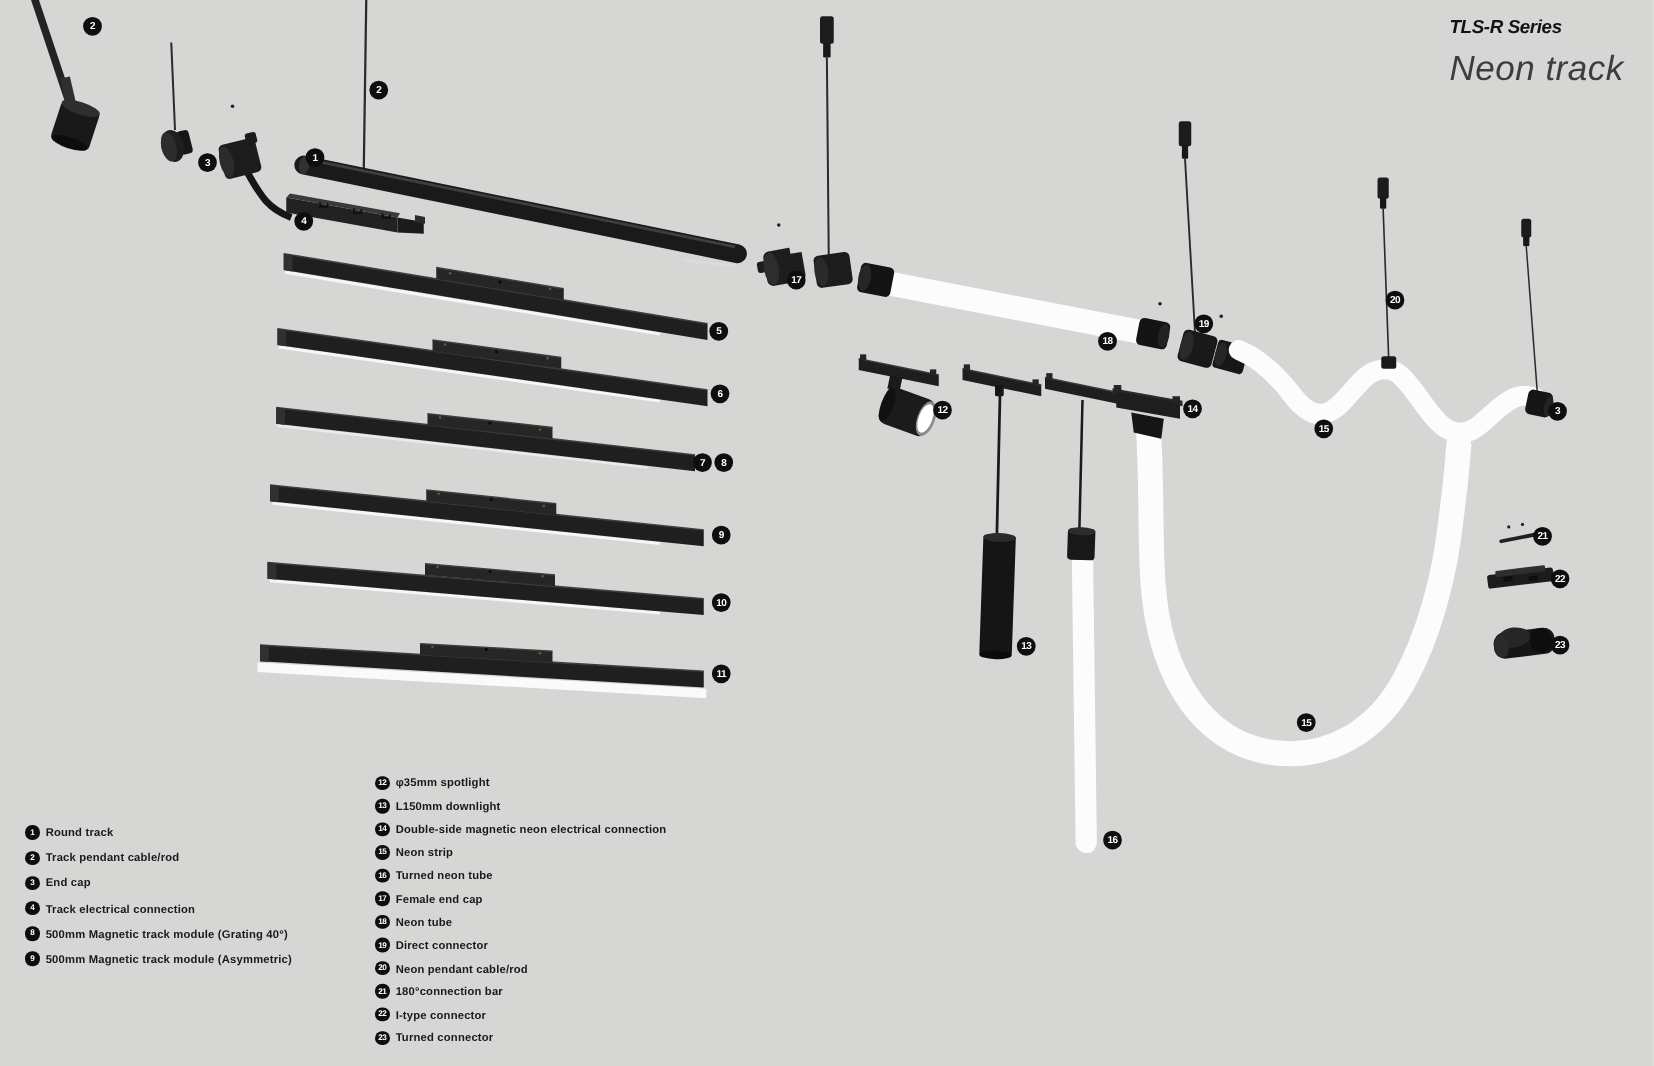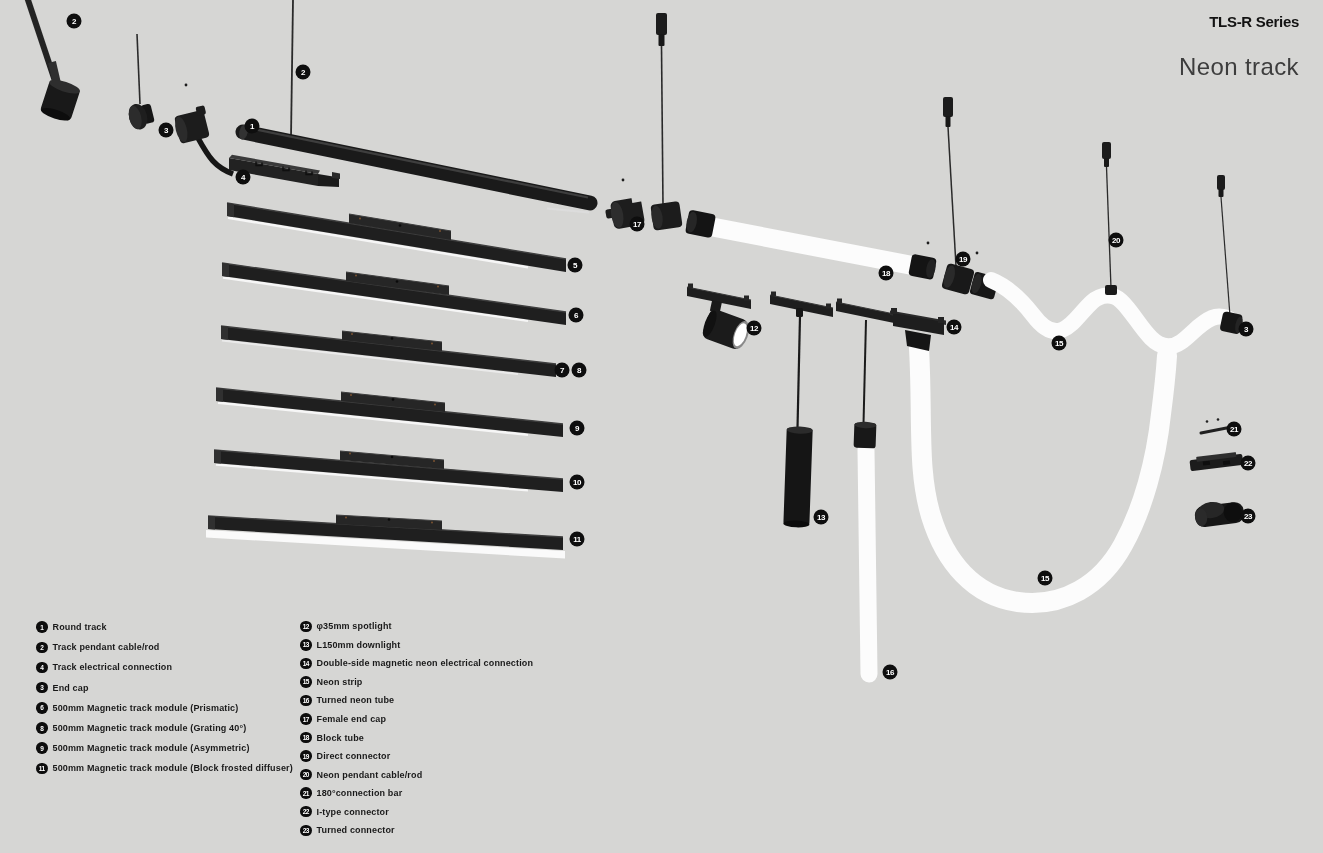--- a/index.html
+++ b/index.html
@@ -11,7 +11,7 @@
     overflow:hidden;
   }
   
-  .header{position:absolute;top:13px;right:24px;text-align:right;}
+  .header{position:absolute;top:13px;right:24px;font-style:italic;}
   .series{font-size:15px;font-weight:700;letter-spacing:-0.3px;color:#121212;}
   .product{font-size:24px;font-weight:400;letter-spacing:0.4px;color:#3d3d3d;margin-top:23px;}
   

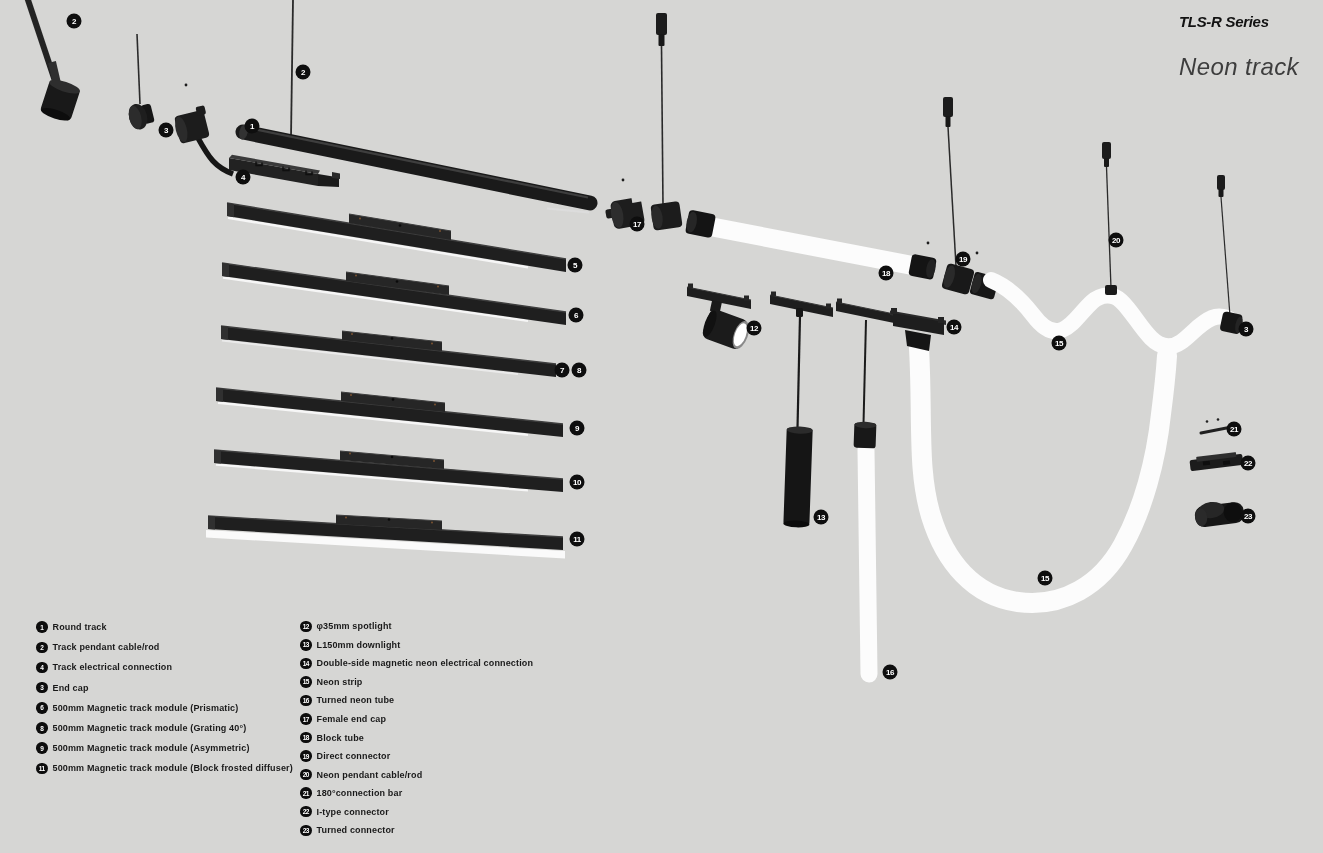--- a/index.html
+++ b/index.html
@@ -13,7 +13,7 @@
   
   .header{position:absolute;top:13px;right:24px;font-style:italic;}
   .series{font-size:15px;font-weight:700;letter-spacing:-0.3px;color:#121212;}
-  .product{font-size:24px;font-weight:400;letter-spacing:0.4px;color:#3d3d3d;margin-top:23px;}
+  .product{font-size:28px;font-weight:400;letter-spacing:0.4px;color:#3d3d3d;margin-top:9px;}
   
   .diagram{position:absolute;left:0;top:0;}
   

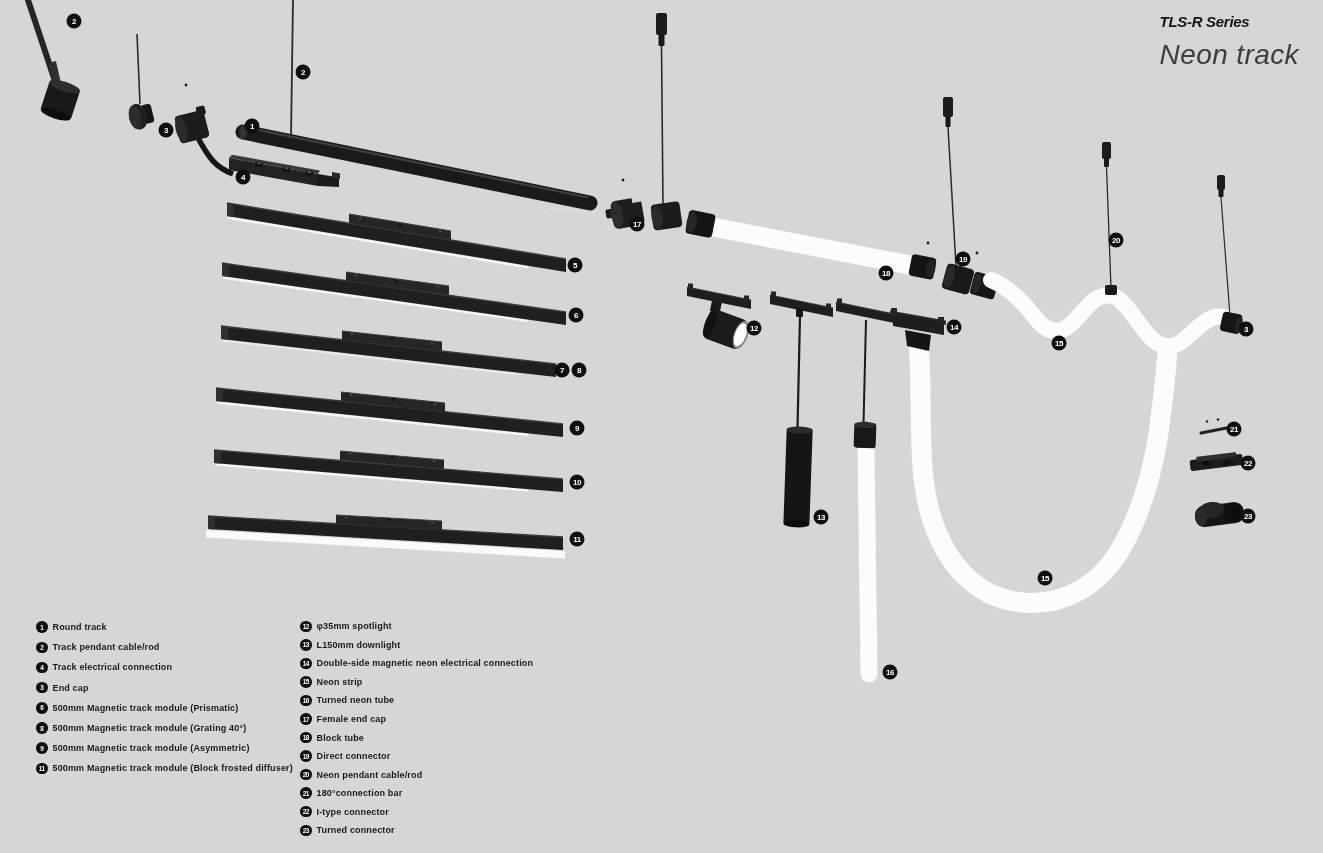--- a/index.html
+++ b/index.html
@@ -25,7 +25,7 @@
   }
   
   .legend-col{position:absolute;top:617px;}
-  #legend-left{left:36px;}
+  #legend-left{left:20px;margin-top:39px;}
   #legend-right{left:300px;}
   #legend-left .legend-row{height:20.2px;}
   #legend-right .legend-row{height:18.55px;}

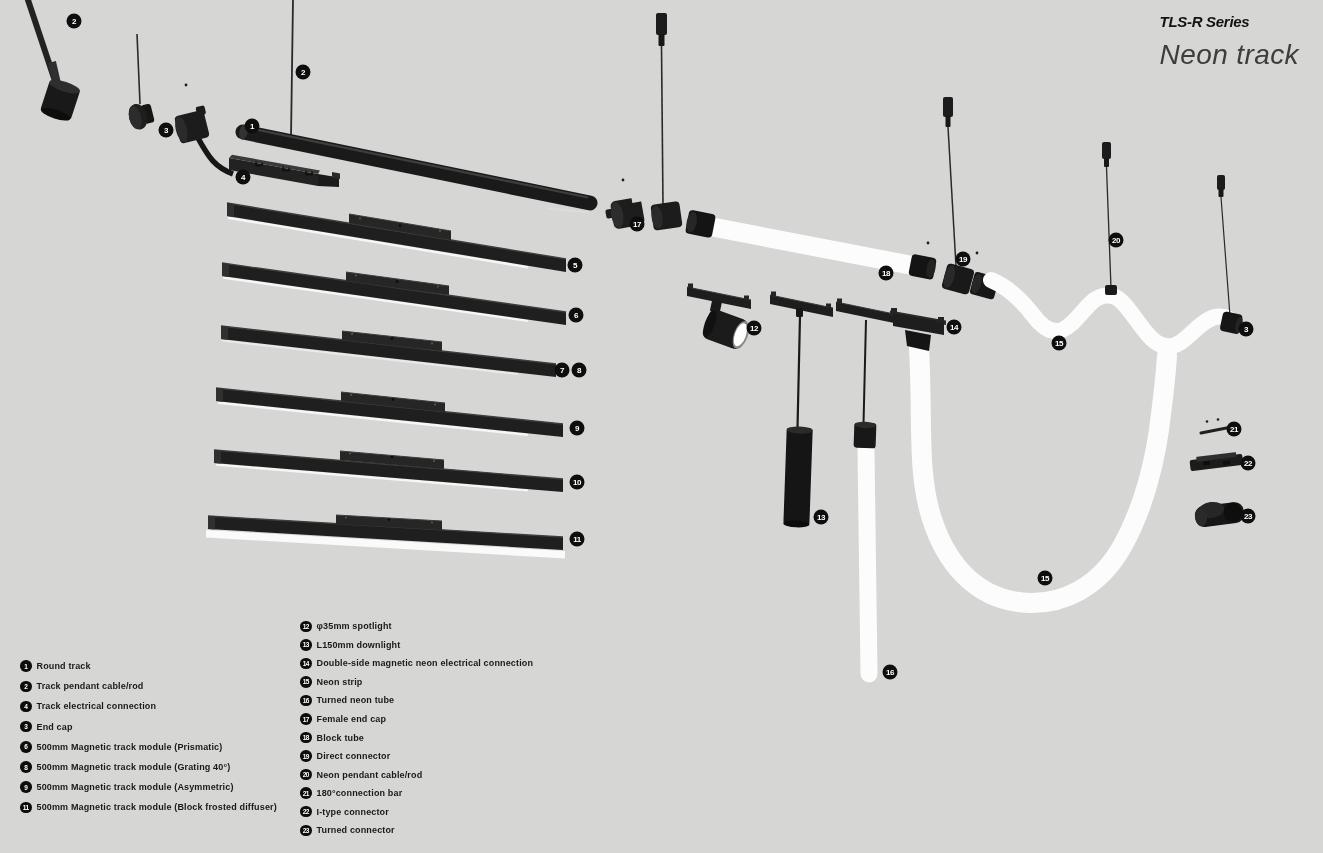--- a/index.html
+++ b/index.html
@@ -368,15 +368,15 @@
     </div>
 
     <div class="legend-row">
+      <span class="legend-num">3</span>
+      <span class="legend-label">End cap</span>
+    </div>
+
+    <div class="legend-row">
       <span class="legend-num">4</span>
       <span class="legend-label">Track electrical connection</span>
     </div>
 
-    <div class="legend-row">
-      <span class="legend-num">3</span>
-      <span class="legend-label">End cap</span>
-    </div>
-
 
     <div class="legend-row">
       <span class="legend-num">6</span>

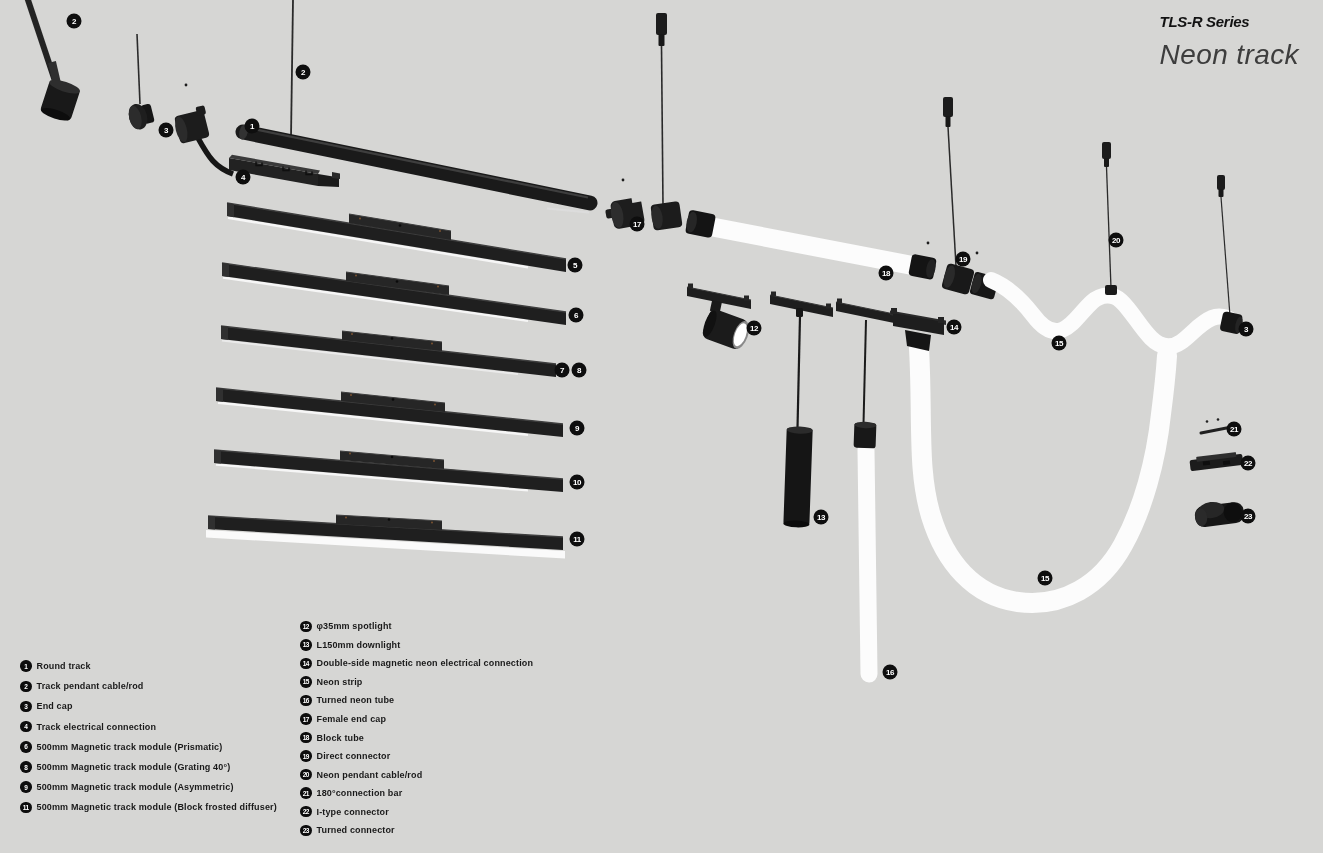--- a/index.html
+++ b/index.html
@@ -433,7 +433,7 @@
 
     <div class="legend-row">
       <span class="legend-num">18</span>
-      <span class="legend-label">Block tube</span>
+      <span class="legend-label">Neon tube</span>
     </div>
 
     <div class="legend-row">

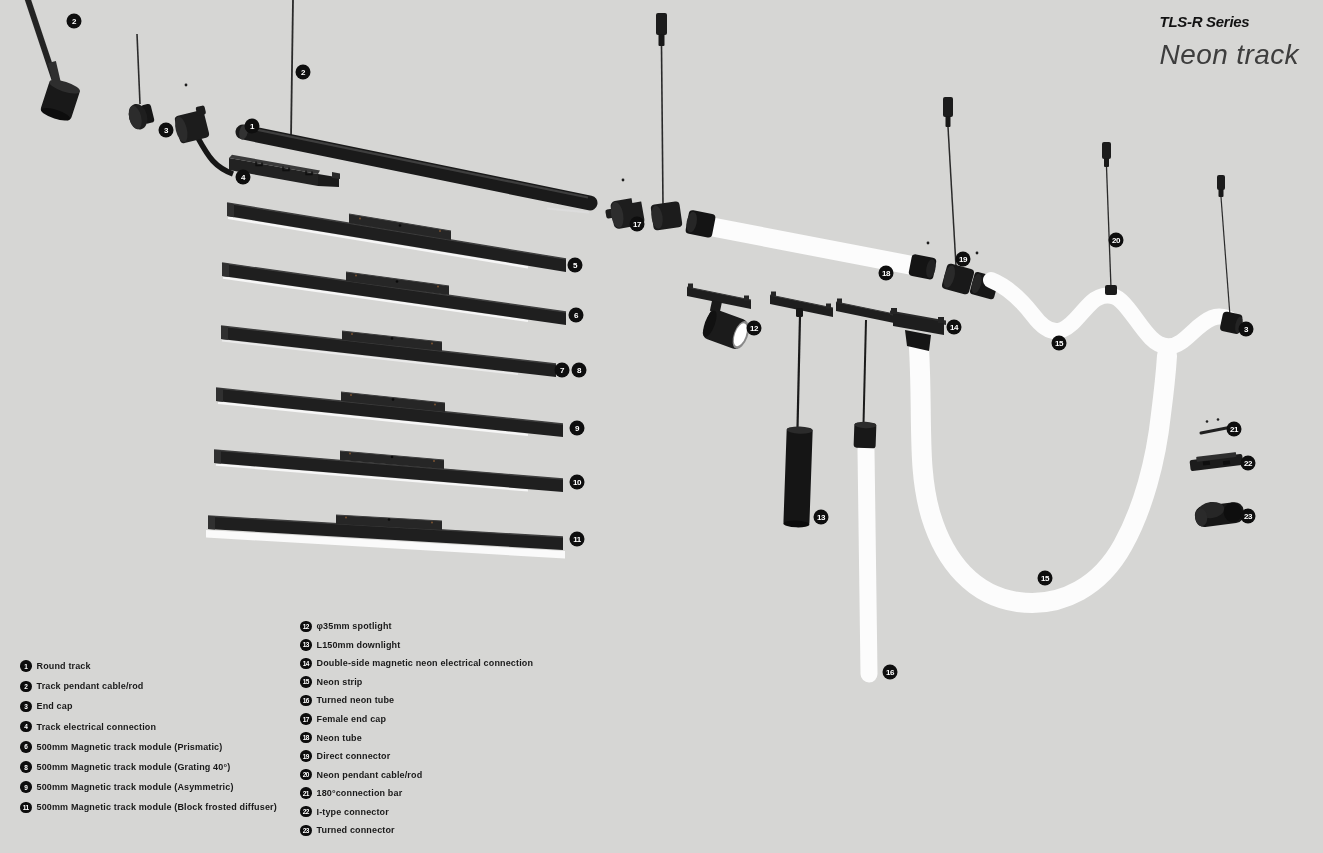--- a/index.html
+++ b/index.html
@@ -378,10 +378,6 @@
     </div>
 
 
-    <div class="legend-row">
-      <span class="legend-num">6</span>
-      <span class="legend-label">500mm Magnetic track module (Prismatic)</span>
-    </div>
 
 
     <div class="legend-row">

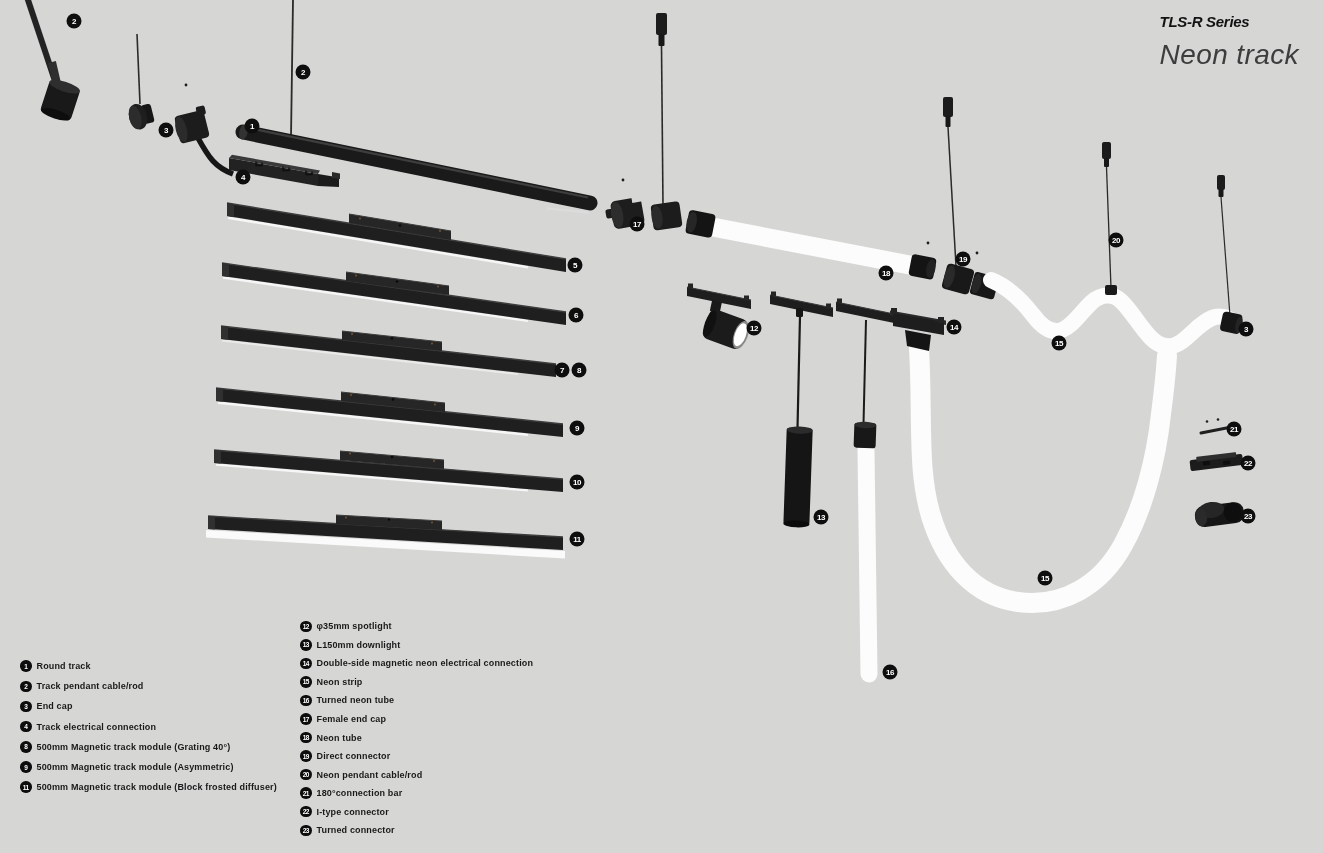--- a/index.html
+++ b/index.html
@@ -391,10 +391,6 @@
     </div>
 
 
-    <div class="legend-row">
-      <span class="legend-num">11</span>
-      <span class="legend-label">500mm Magnetic track module (Block frosted diffuser)</span>
-    </div>
   </div>
   <div id="legend-right" class="legend-col">
     <div class="legend-row">

